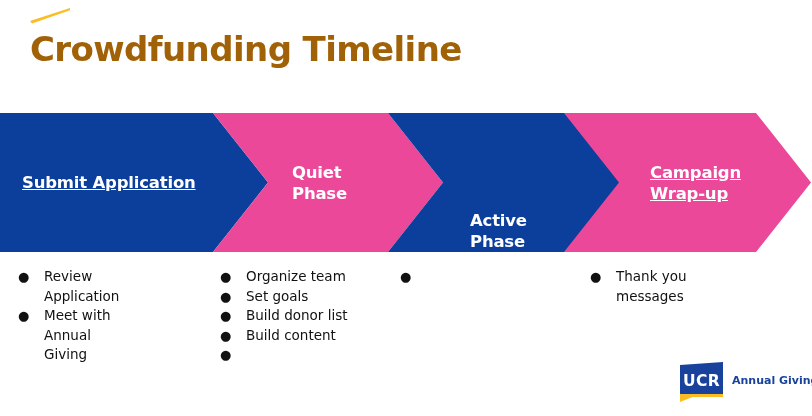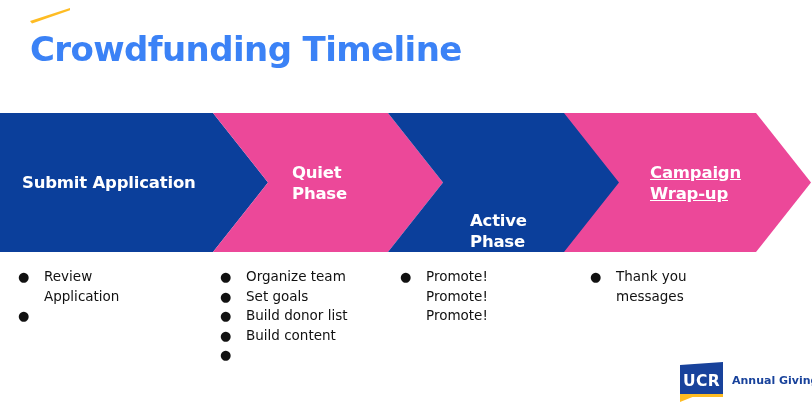--- a/index.html
+++ b/index.html
@@ -41,7 +41,7 @@
     font-size: 34px;
     font-weight: 700;
     letter-spacing: -0.6px;
-    color: #3b82f6;
+    color: #a16207;
     white-space: nowrap;
     line-height: 44px;
   }

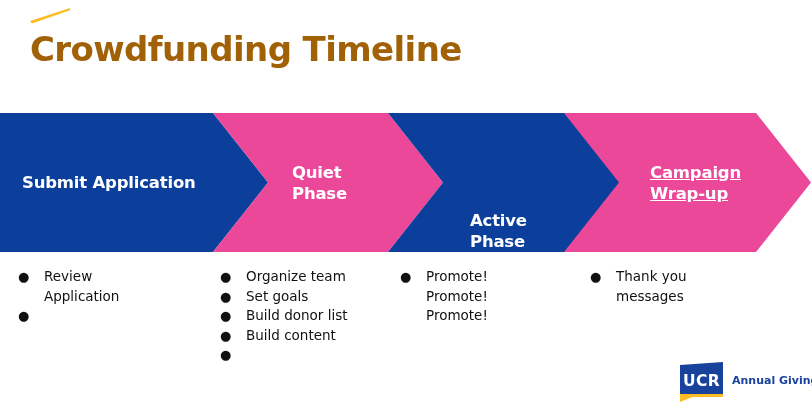--- a/index.html
+++ b/index.html
@@ -91,7 +91,7 @@
   .a3 { left: 388px; width: 232px; align-items: flex-end; }
   .a4 { left: 564px; width: 247px; }
 
-  .a1 .arrow-label { margin-left: 22px; }
+  .a1 .arrow-label { margin-left: 22px; text-decoration: underline; }
   .a2 .arrow-label { margin-left: 79px; }
   .a3 .arrow-label { margin-left: 82px; }
   .a4 .arrow-label { margin-left: 86px; text-decoration: underline; }

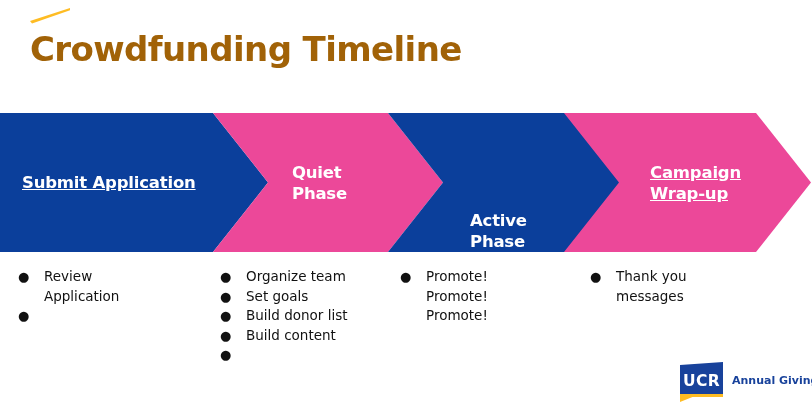--- a/index.html
+++ b/index.html
@@ -233,7 +233,6 @@
     <div class="bullet-col c3">
       <div class="bullet-item">
         <span class="bullet-dot">●</span>
-        <span class="bullet-text">Promote! Promote! Promote!</span>
       </div>
     </div>
 

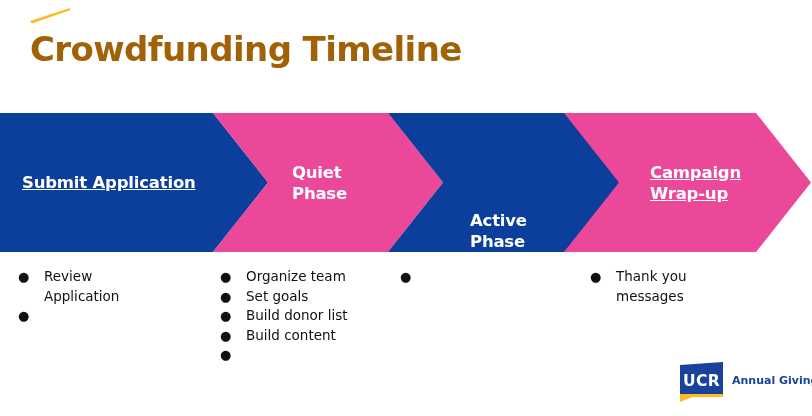--- a/index.html
+++ b/index.html
@@ -205,6 +205,7 @@
       </div>
       <div class="bullet-item">
         <span class="bullet-dot">●</span>
+        <span class="bullet-text">Meet with Annual Giving</span>
       </div>
     </div>
 

